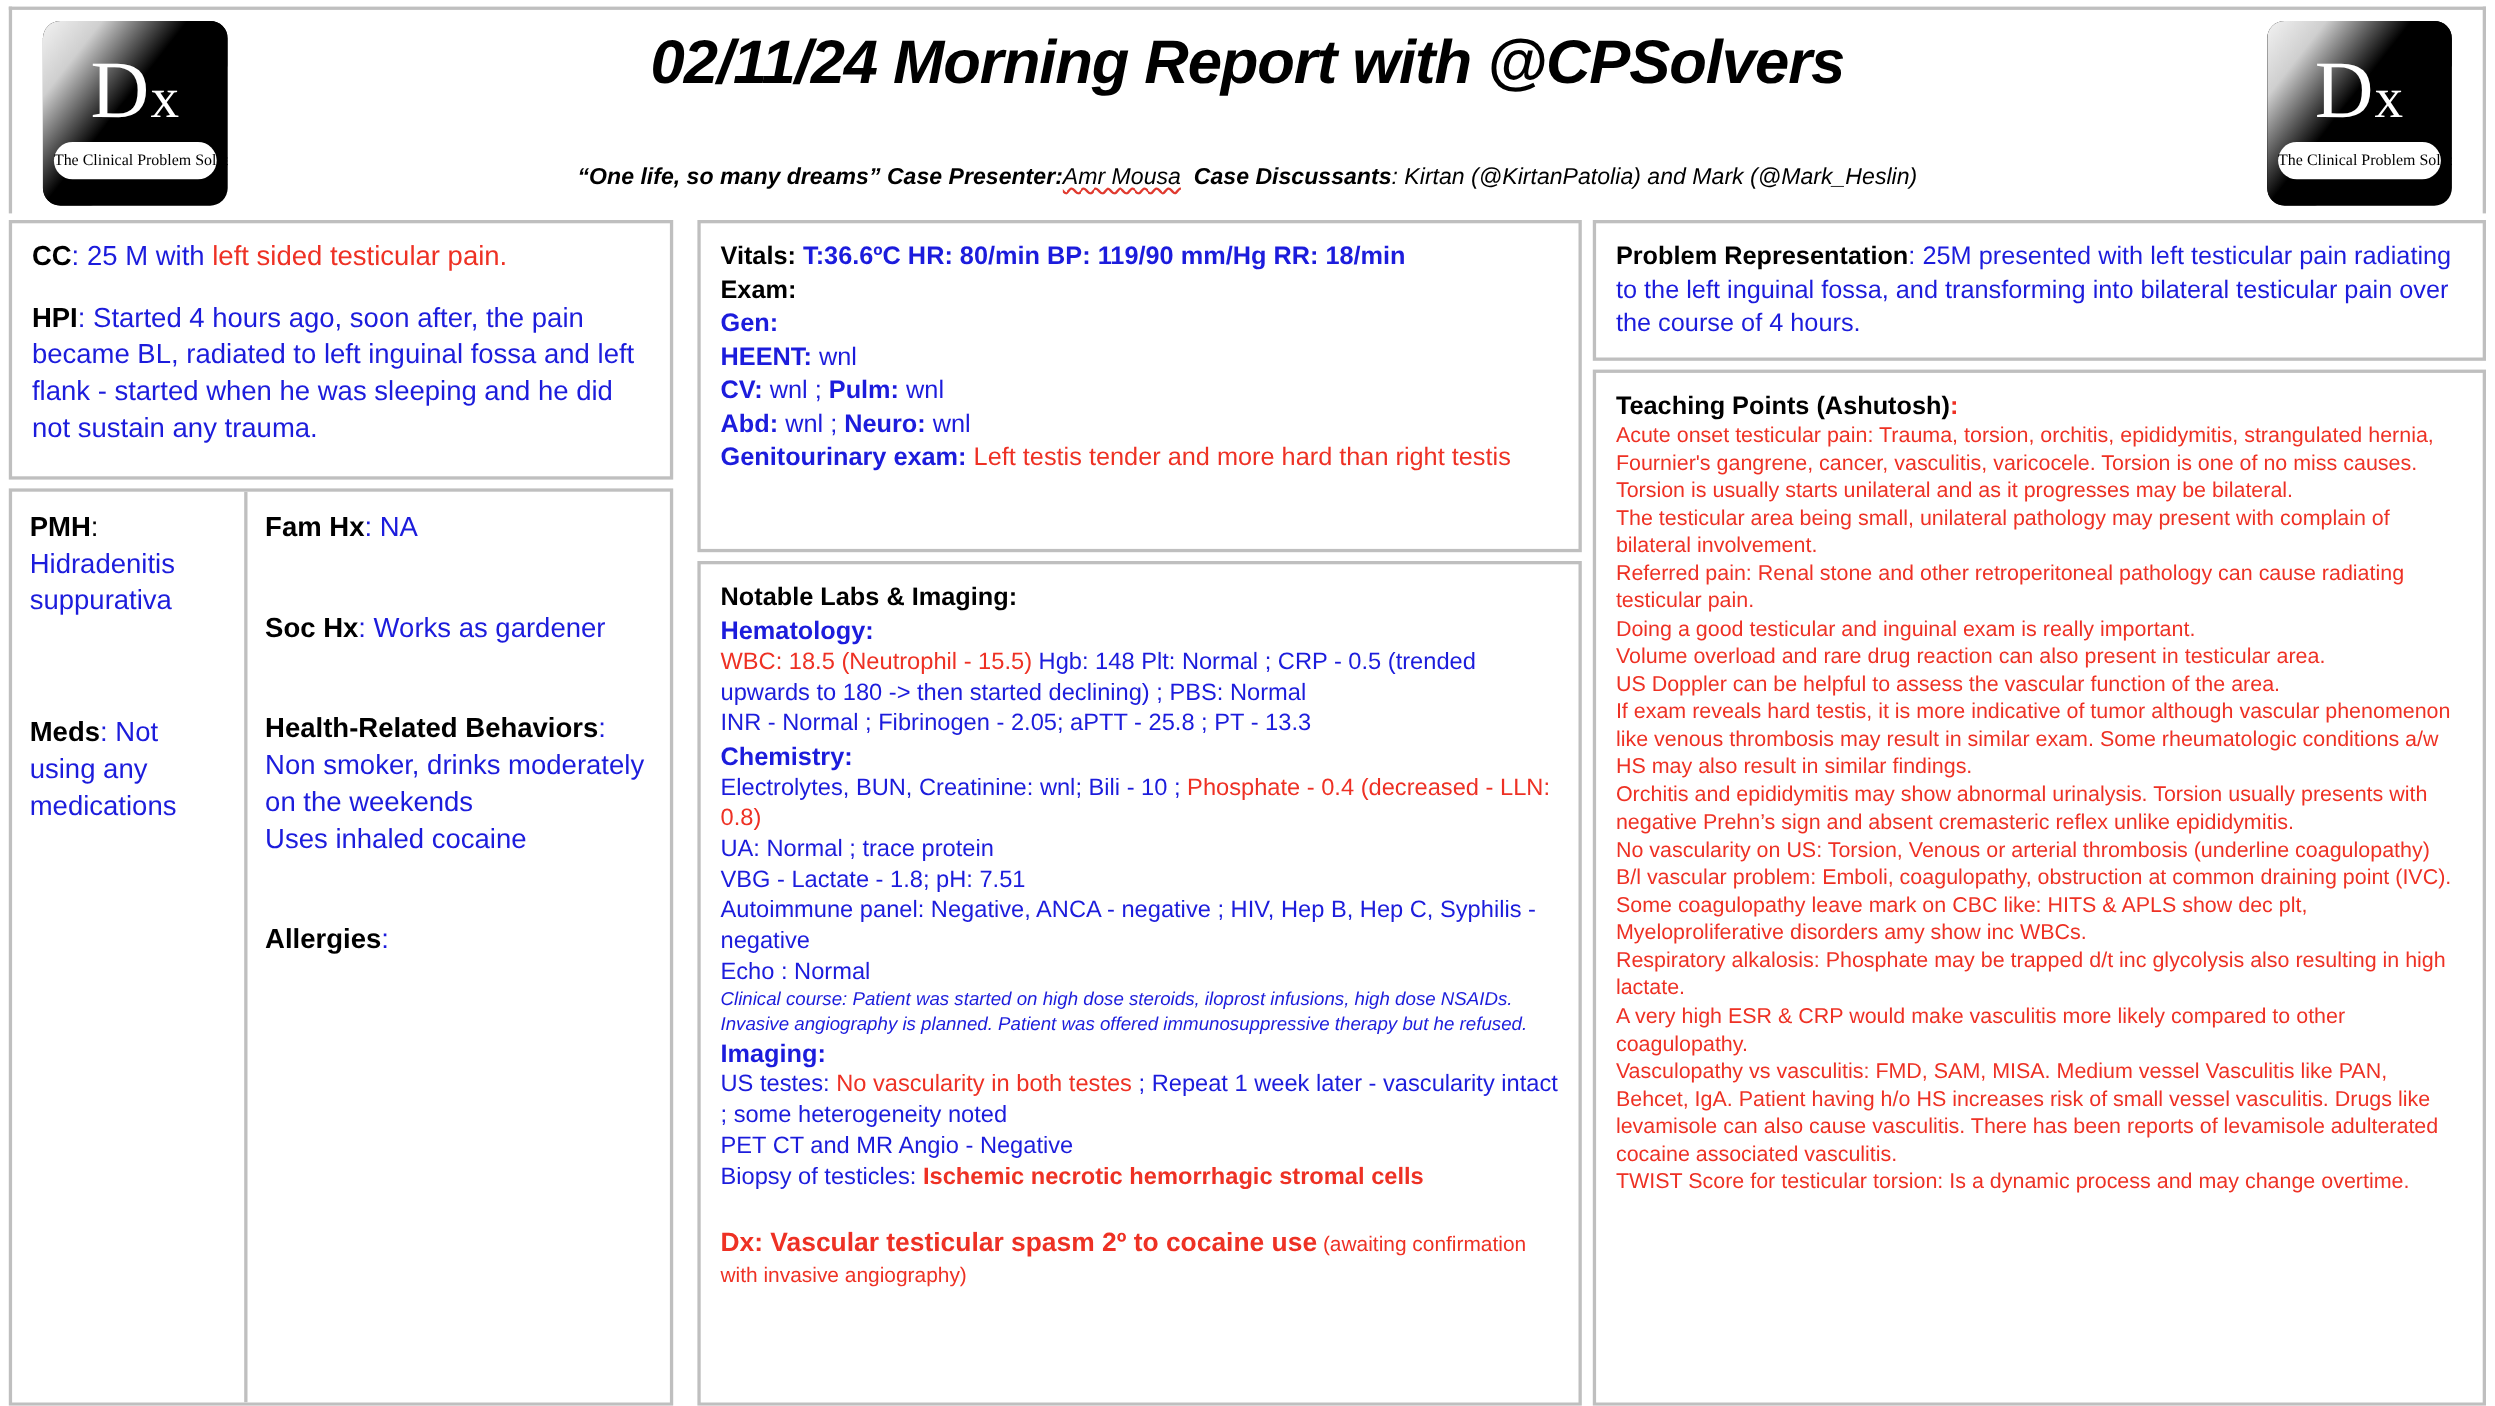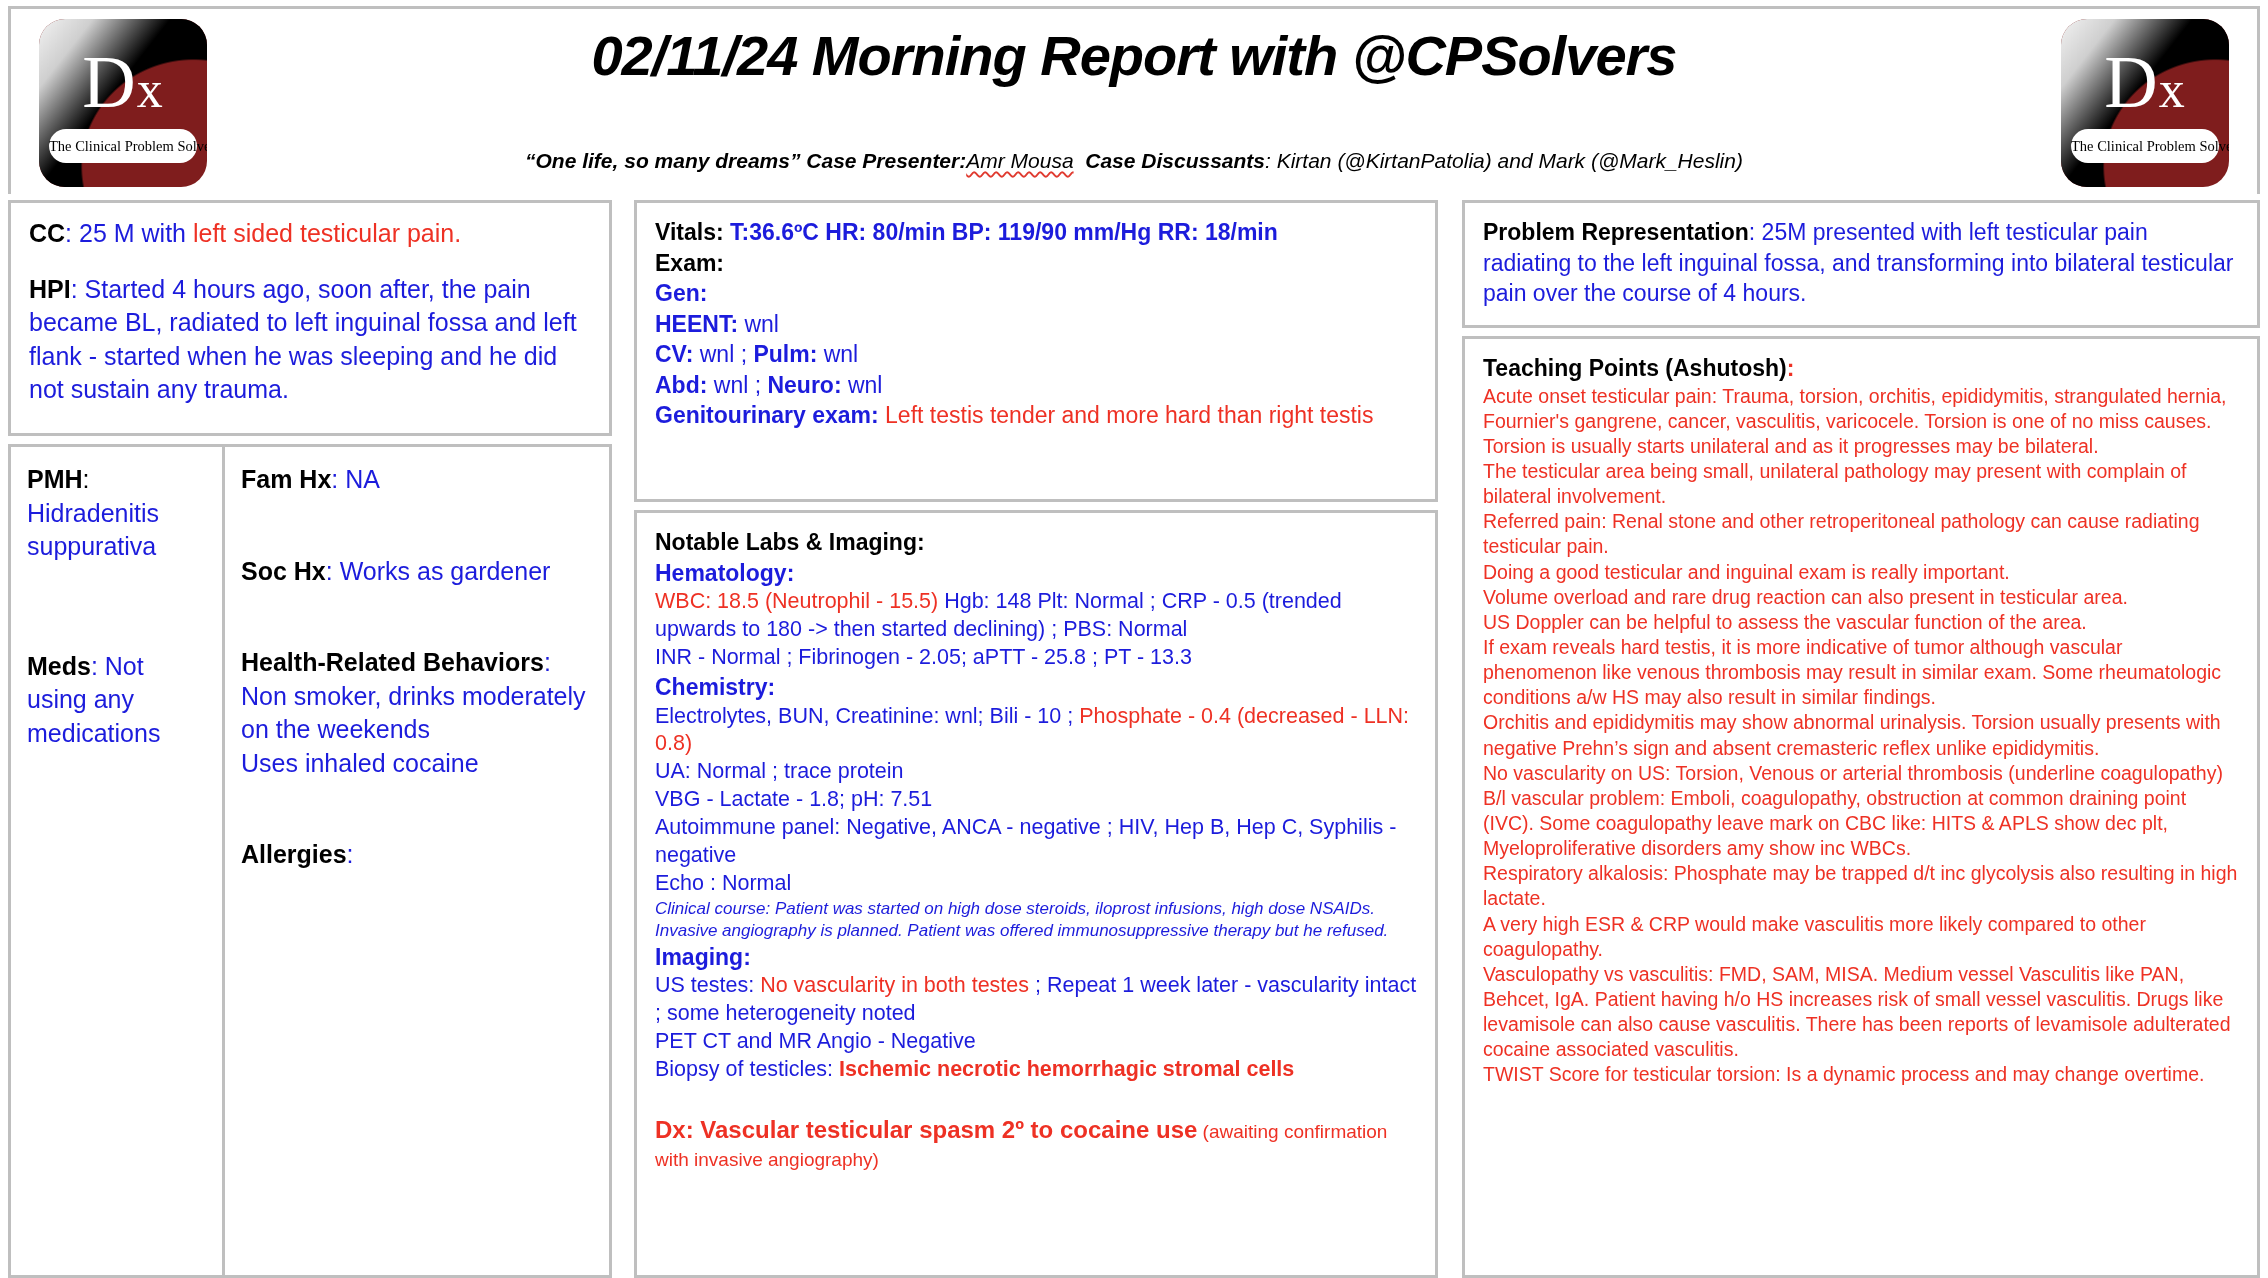--- a/index.html
+++ b/index.html
@@ -32,8 +32,8 @@
     position: absolute;
     top: 10px;
     width: 168px; height: 168px;
-    border-radius: 26px;
-    background: #7f1d1d;
+    border-radius: 16px;
+    background: #000000;
     overflow: hidden;
   }
   .logo.left { left: 28px; }

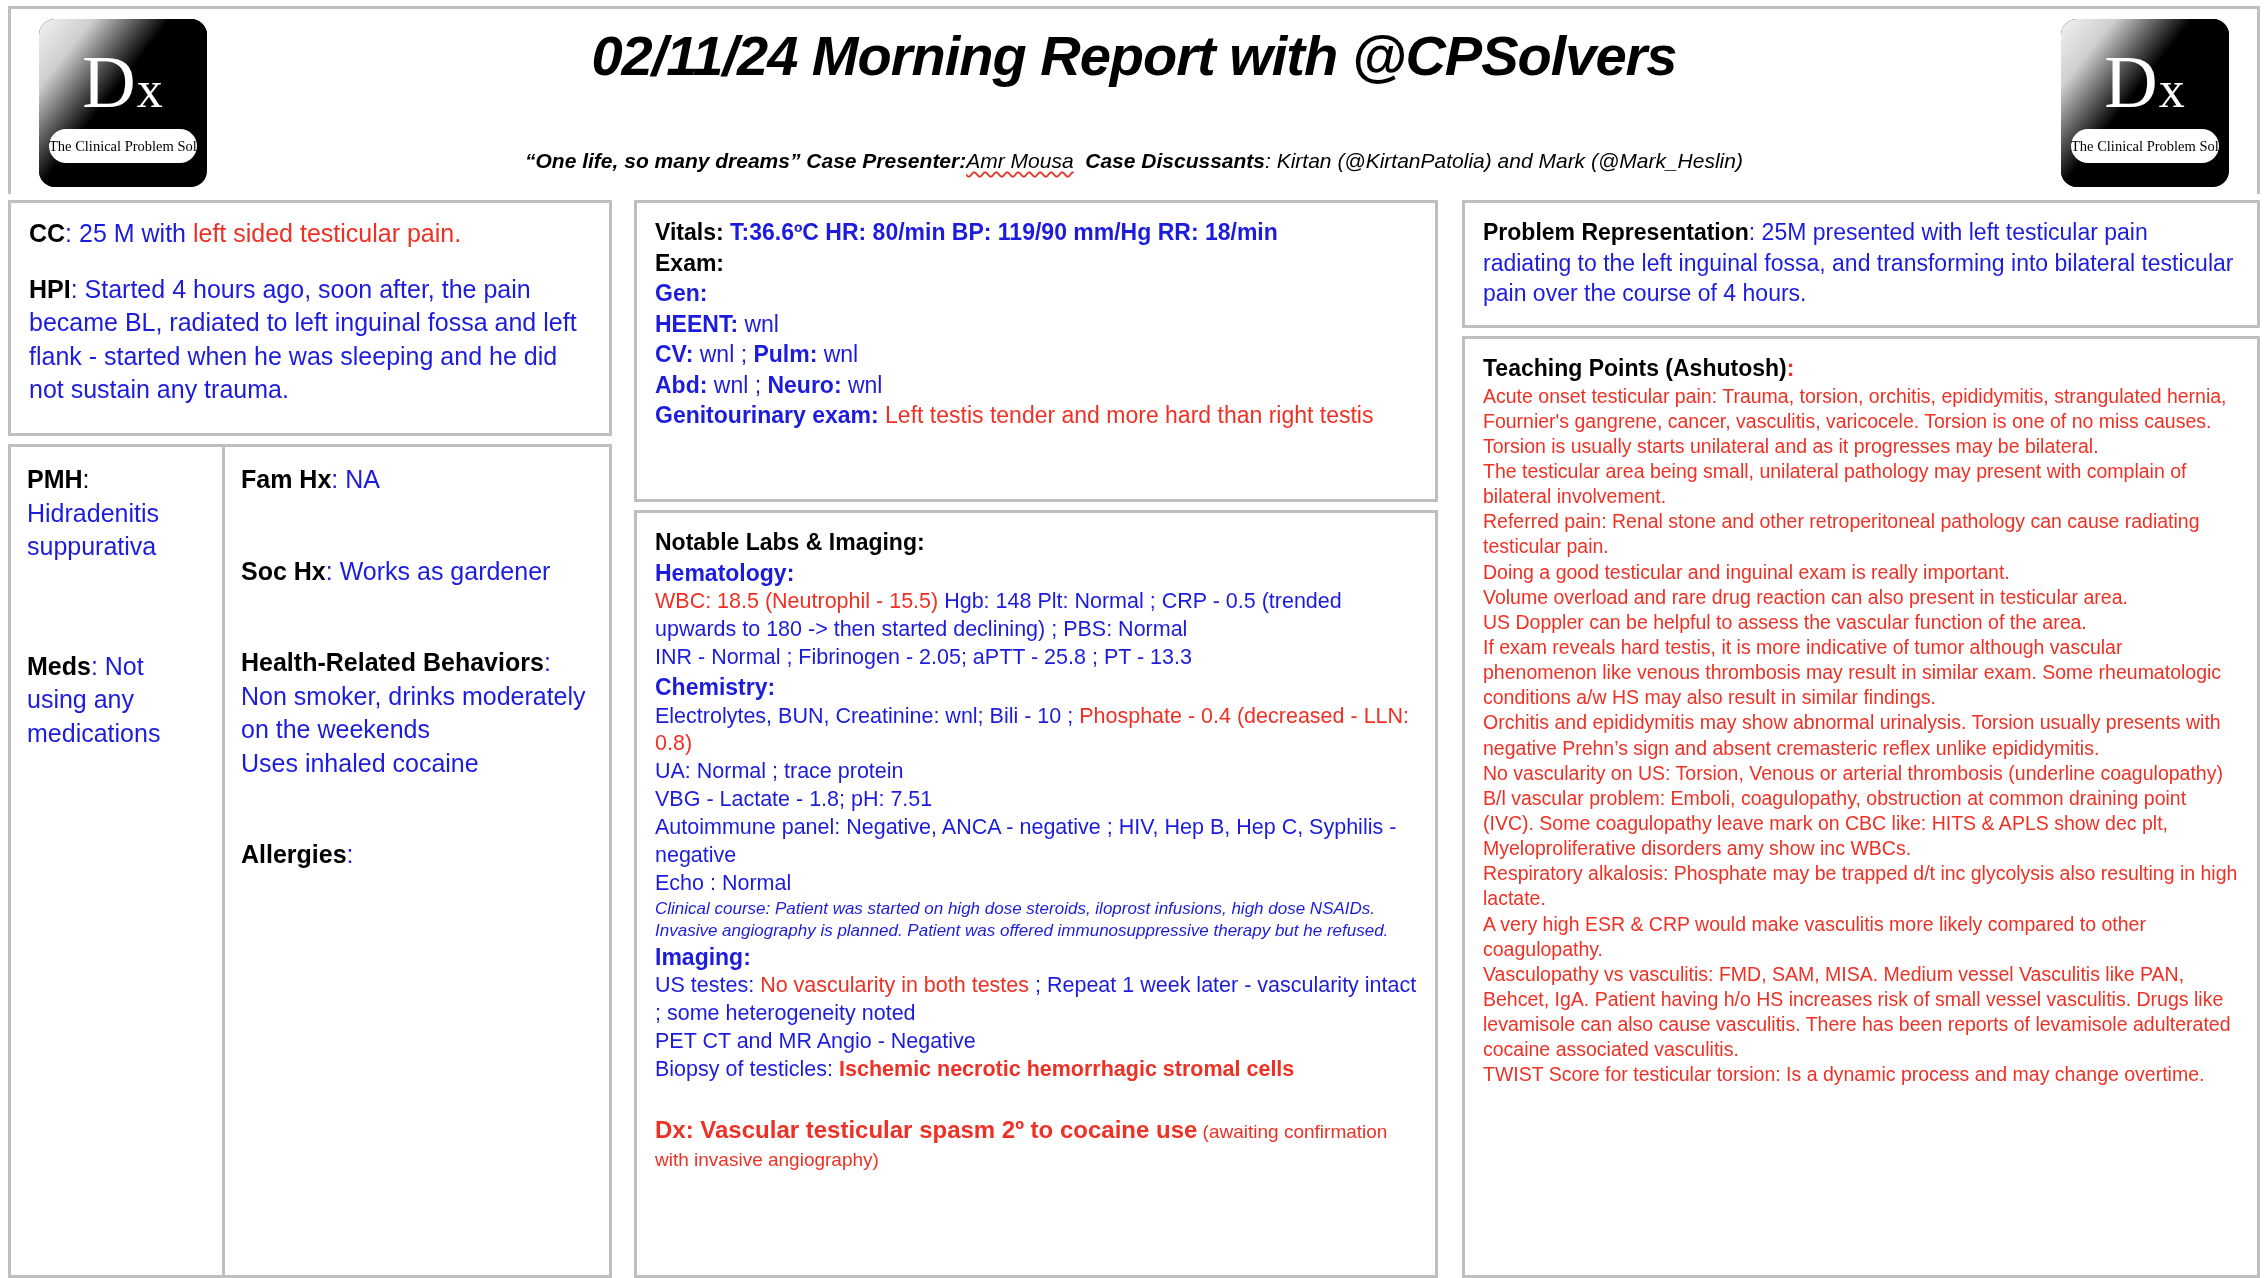--- a/index.html
+++ b/index.html
@@ -109,7 +109,7 @@
   .col { display: flex; flex-direction: column; }
   .col-left   { width: 604px; }
   .col-mid    { width: 804px; margin-left: 22px; }
-  .col-right  { flex: 1; margin-left: 24px; }
+  .col-right  { flex: 1; margin-left: 10px; }
 
   .panel {
     border: 3px solid #bfbfbf;

